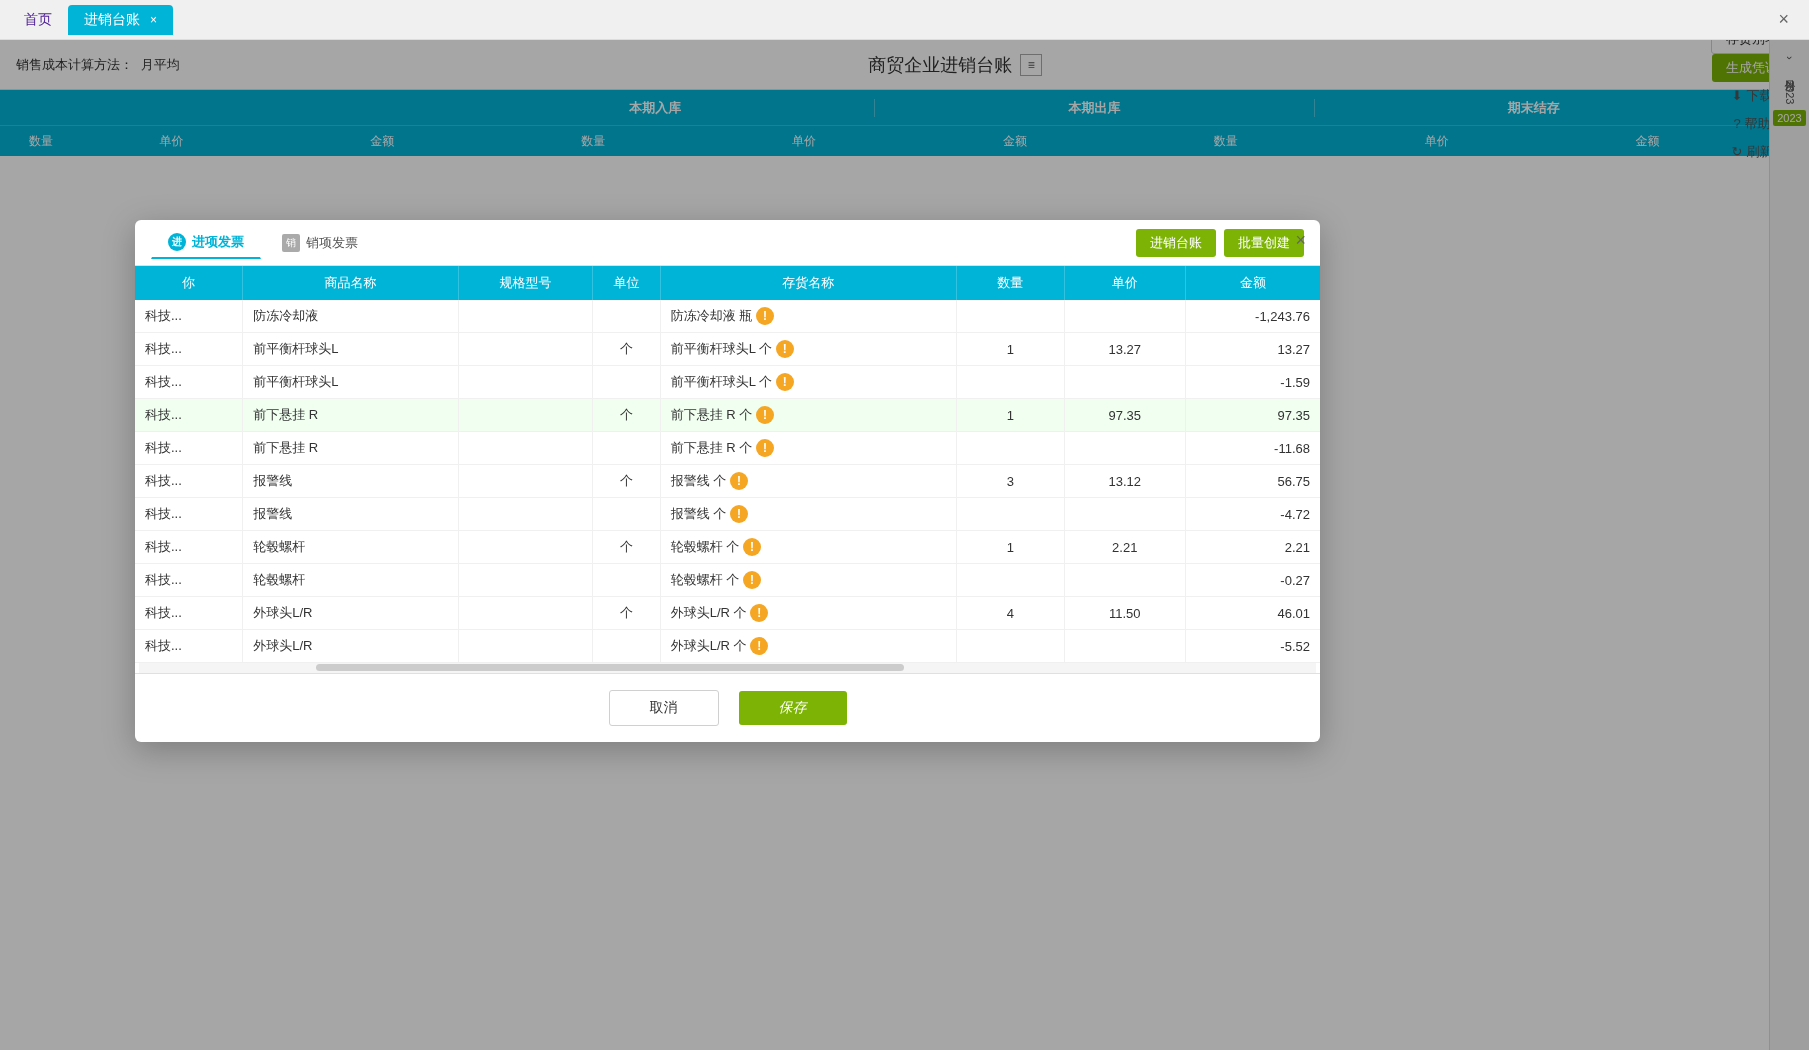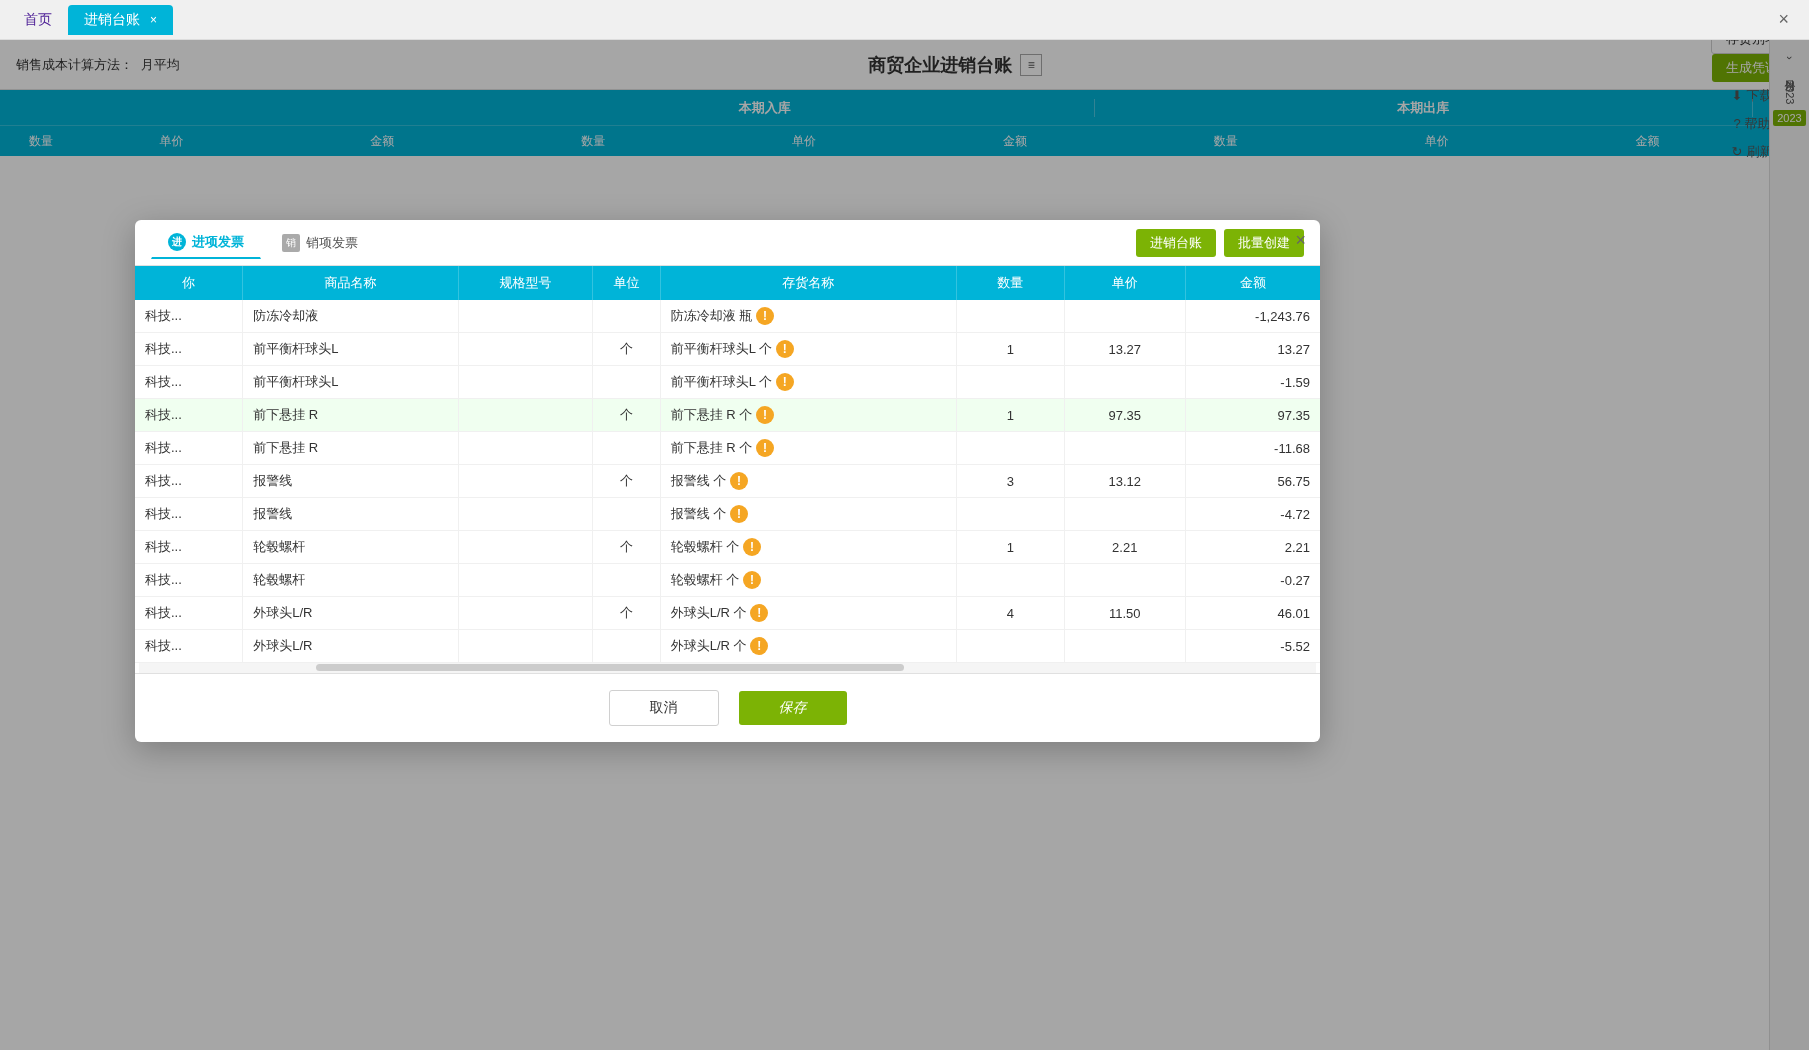--- a/index.html
+++ b/index.html
@@ -76,7 +76,7 @@
       flex: 1;
       text-align: center;
       font-size: 18px;
-      font-weight: bold;
+      font-weight: normal;
       color: #333;
       display: flex;
       align-items: center;

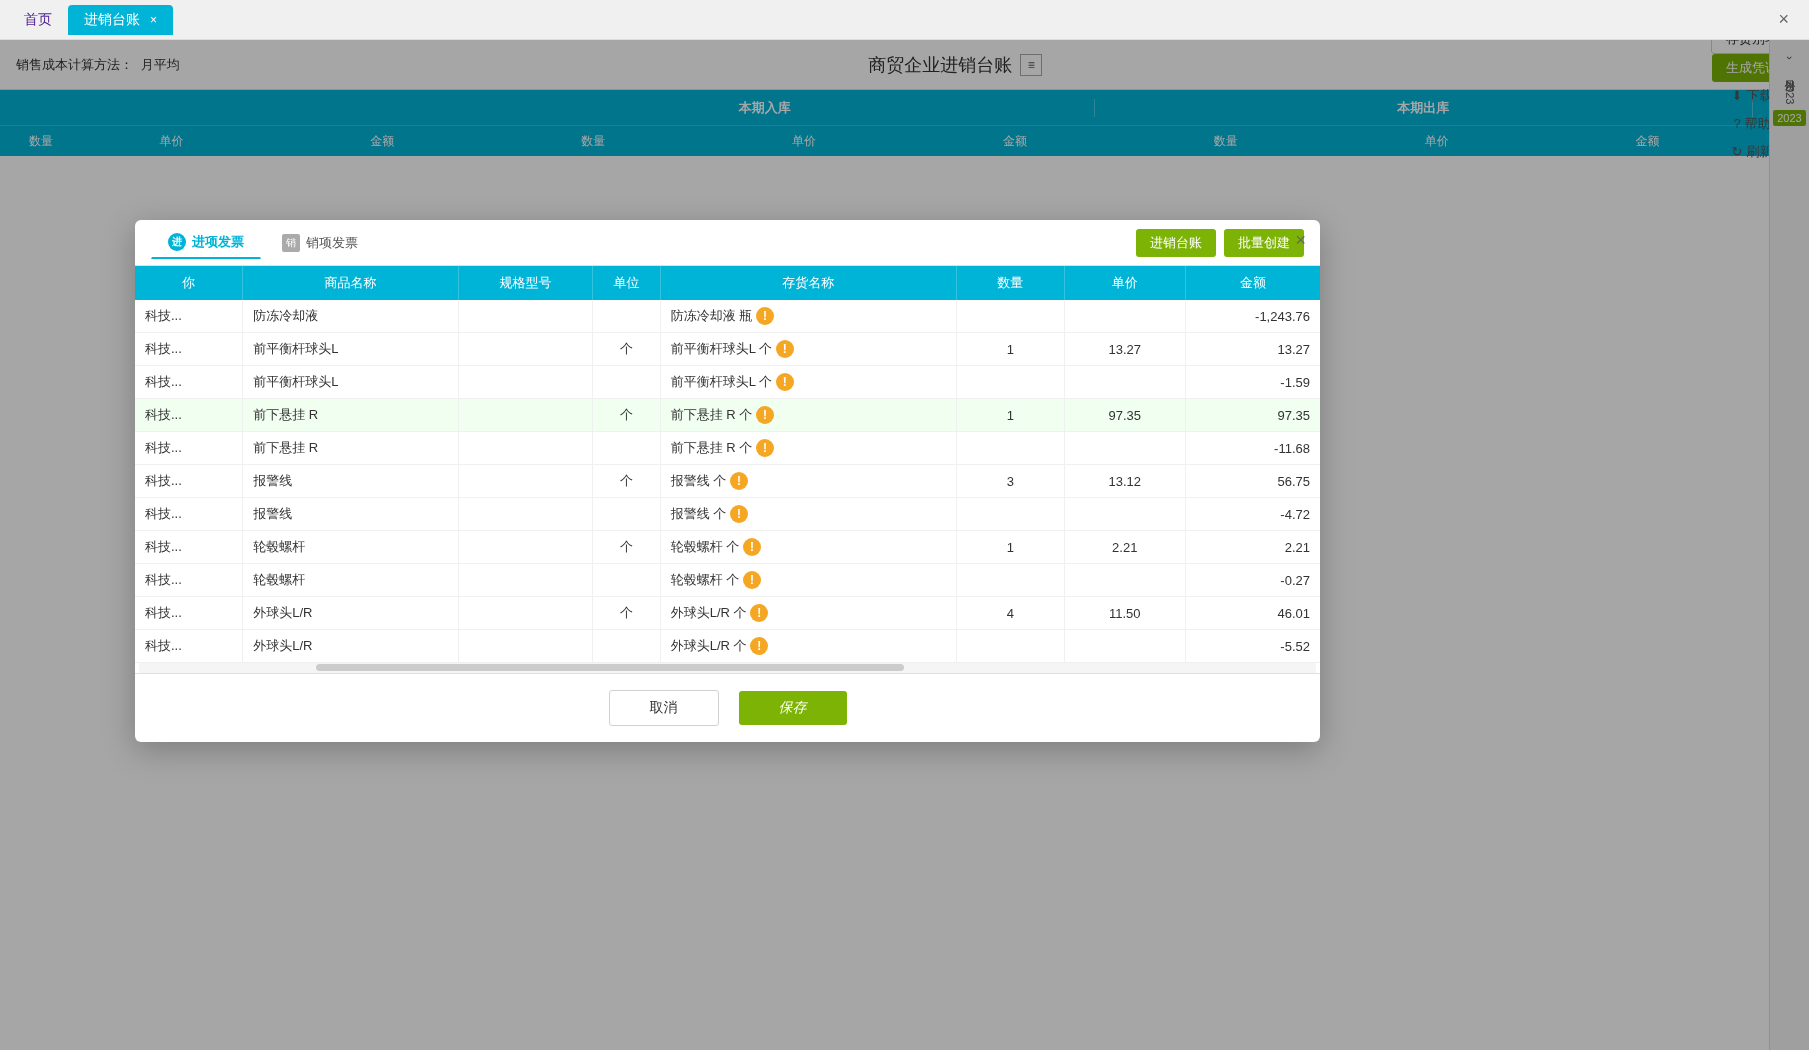--- a/index.html
+++ b/index.html
@@ -375,6 +375,7 @@
       <div style="width:100px;"></div>
       <div style="flex:1; text-align:center; border-right:1px solid rgba(255,255,255,0.3); font-weight:bold;">本期入库</div>
       <div style="flex:1; text-align:center; border-right:1px solid rgba(255,255,255,0.3); font-weight:bold;">本期出库</div>
+      <div style="flex:1; text-align:center; font-weight:bold;">期末结存</div>
       <div style="width:40px;"></div>
     </div>
     <div style="display:flex; height:30px; align-items:center; padding:0 16px;">

